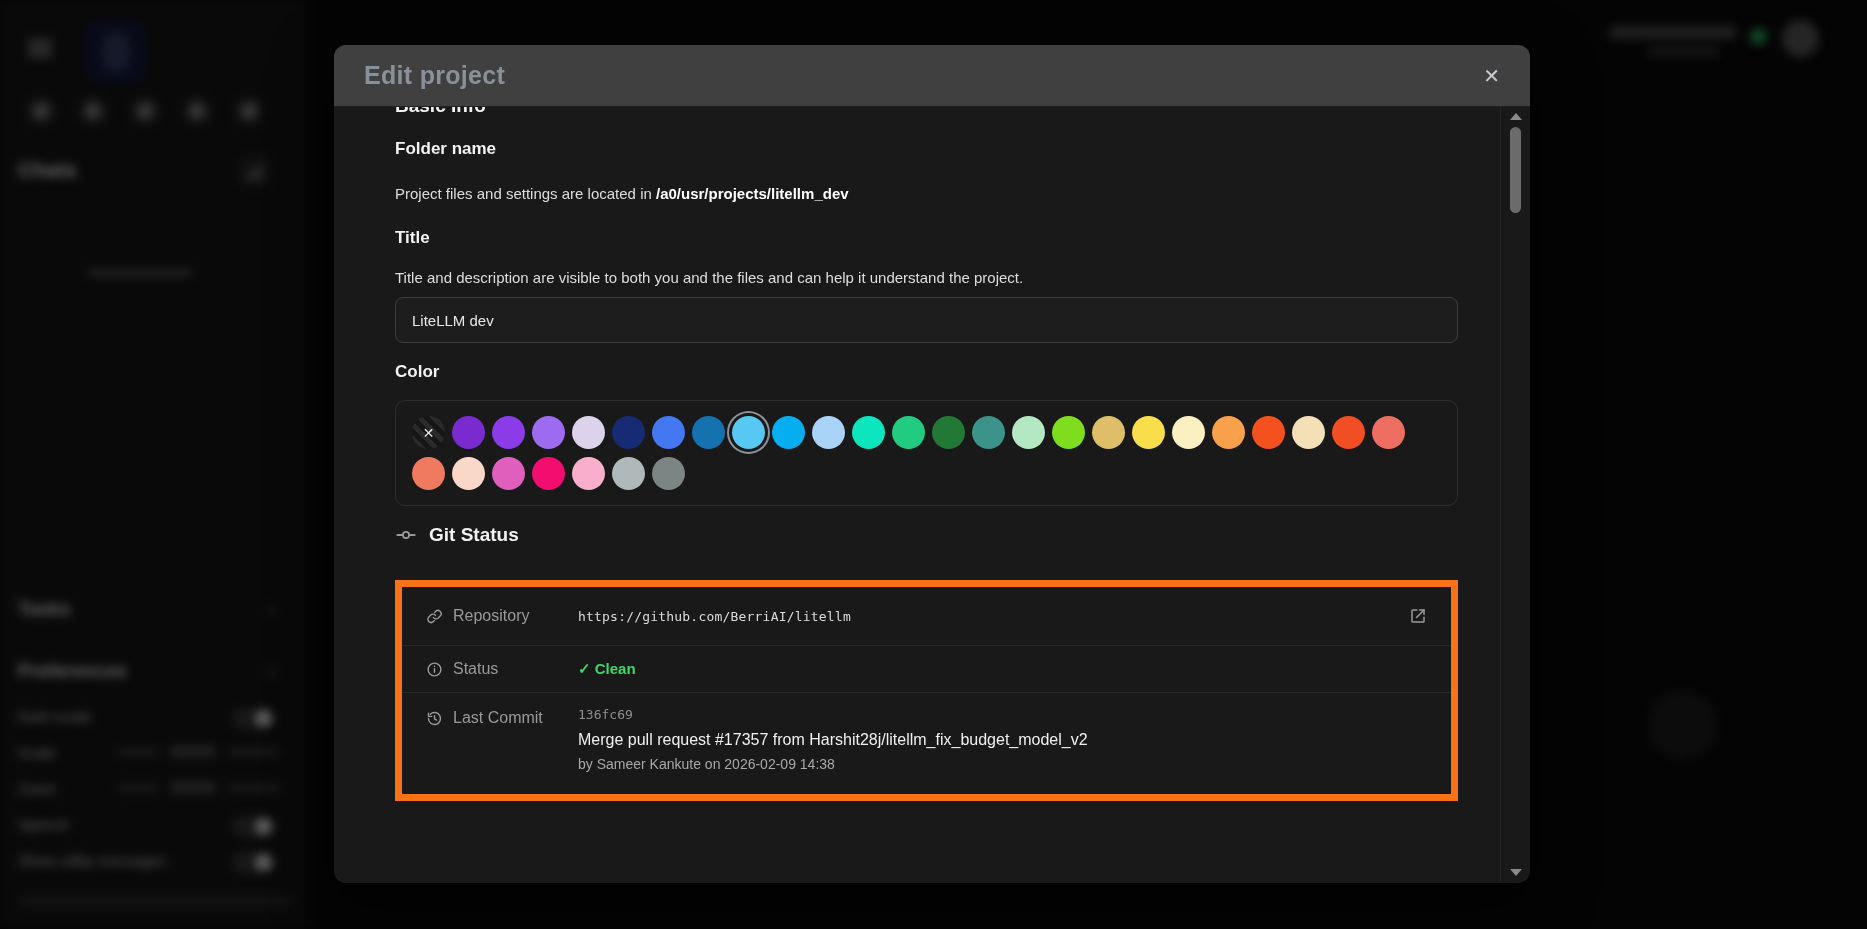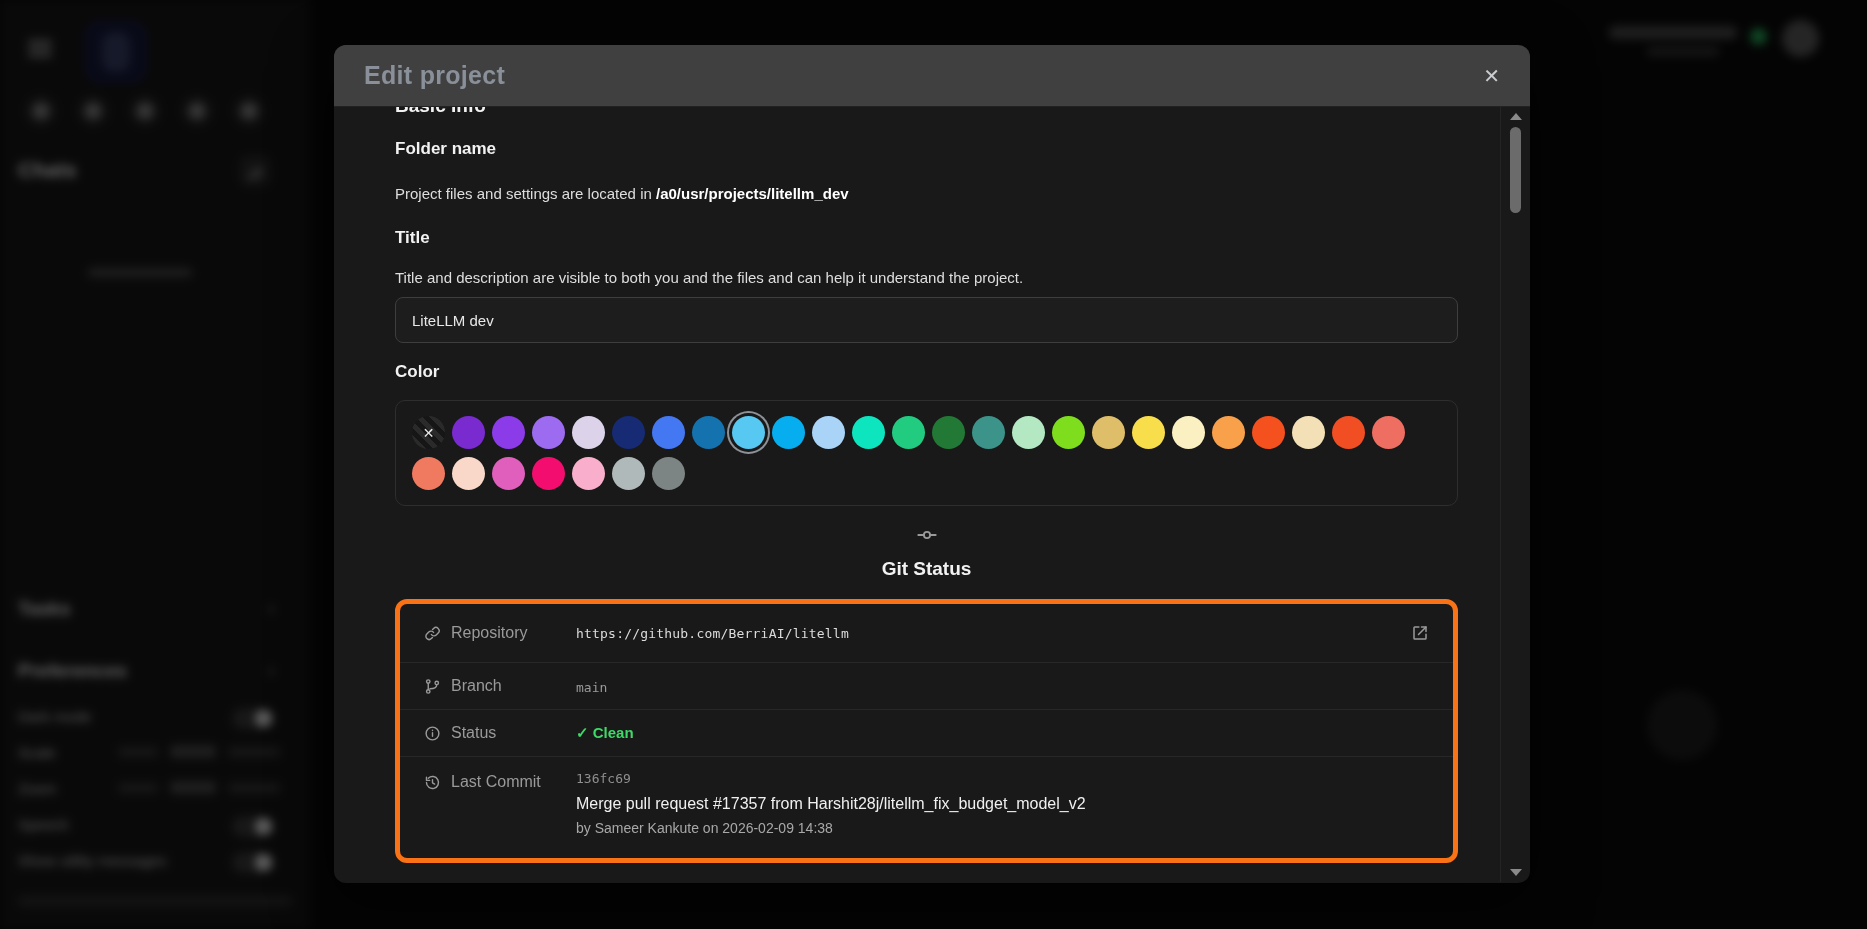--- a/index.html
+++ b/index.html
@@ -93,7 +93,7 @@
     color:#e8e8e8; display:flex; align-items:center; justify-content:center; font-size:14px;
   }
   .swatch.selected{ box-shadow:0 0 0 3px #191919, 0 0 0 5px #8d9298; }
-  .git-heading{ margin-top:18px; display:flex; align-items:center; gap:12px;flex-direction:column; }
+  .git-heading{ margin-top:18px; display:flex; align-items:center; gap:12px; }
   .git-heading h2{ font-size:19px; font-weight:bold; color:#f2f2f2; }
   .git-panel{ margin-top:19px; border:5px solid #f97316; border-radius:12px; background:#191919; }
   .git-row{ display:flex; padding:14px 24px; border-bottom:1px solid #272727; align-items:flex-start; }

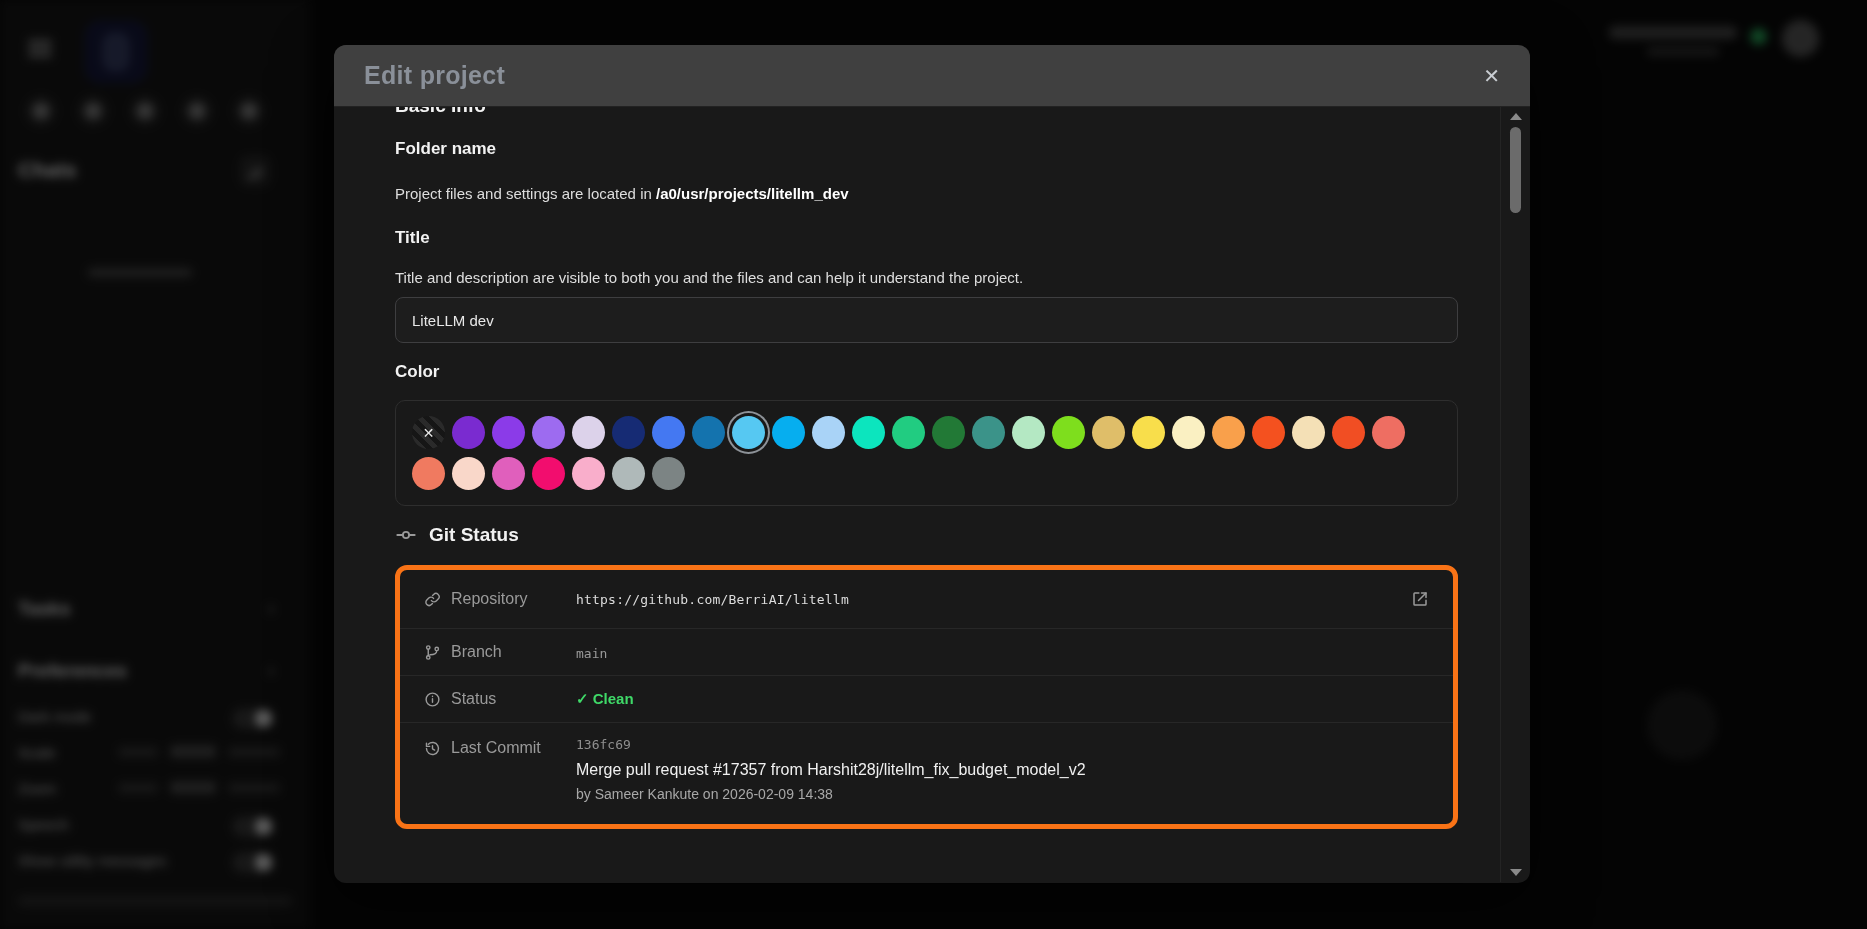--- a/index.html
+++ b/index.html
@@ -95,7 +95,7 @@
   .swatch.selected{ box-shadow:0 0 0 3px #191919, 0 0 0 5px #8d9298; }
   .git-heading{ margin-top:18px; display:flex; align-items:center; gap:12px; }
   .git-heading h2{ font-size:19px; font-weight:bold; color:#f2f2f2; }
-  .git-panel{ margin-top:19px; border:5px solid #f97316; border-radius:12px; background:#191919; }
+  .git-panel{ margin-top:34px; border:7px solid #f97316; border-radius:0; background:#191919; }
   .git-row{ display:flex; padding:14px 24px; border-bottom:1px solid #272727; align-items:flex-start; }
   .git-row:last-child{ border-bottom:none; }
   .git-row .rlabel{

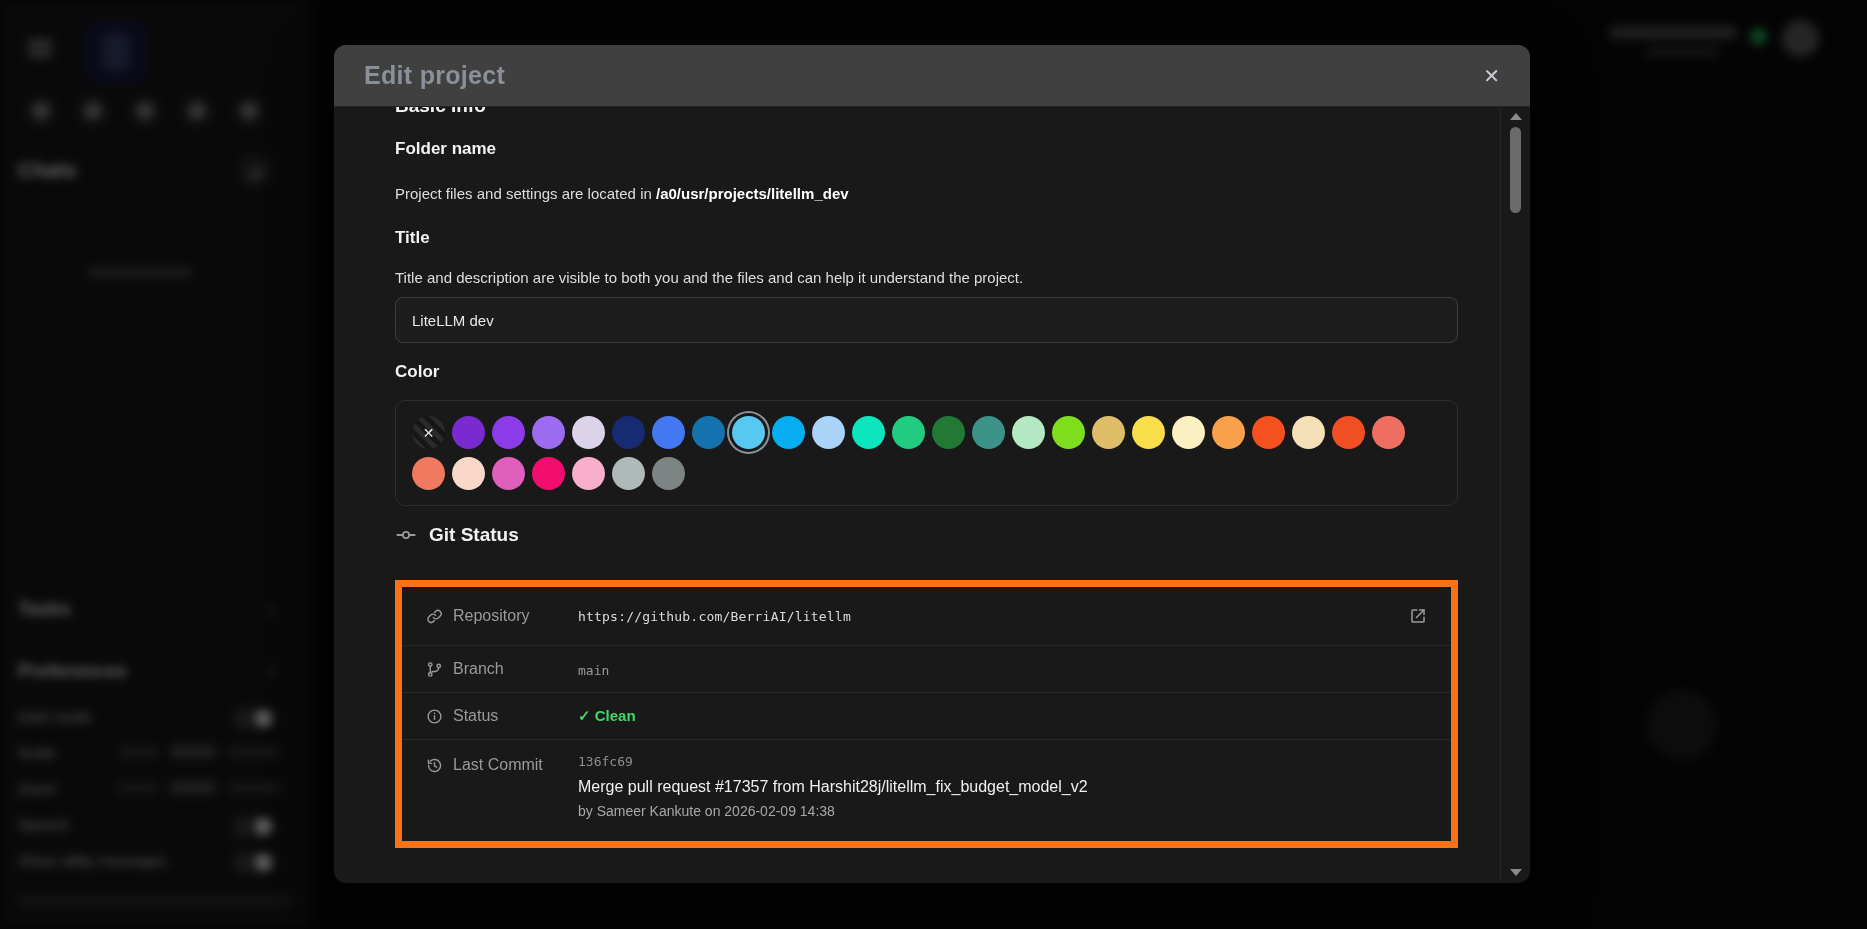--- a/index.html
+++ b/index.html
@@ -296,19 +296,6 @@
             </div>
           </div>
 
-          <div class="git-row">
-            <div class="rlabel">
-              <svg class="ic" width="17" height="17" viewBox="0 0 24 24">
-                <circle cx="6" cy="5" r="2.4"></circle>
-                  <circle cx="6" cy="19" r="2.4"></circle>
-                  <circle cx="18" cy="7" r="2.4"></circle>
-                <path d="M6 7.4v9.2"></path>
-                  <path d="M18 9.4c0 4-5 5.6-9.5 5.8"></path>
-              </svg>
-              <span>Branch</span>
-            </div>
-            <div class="rvalue branch-val mono" style="padding-top:3px">main</div>
-          </div>
 
           <div class="git-row">
             <div class="rlabel">

